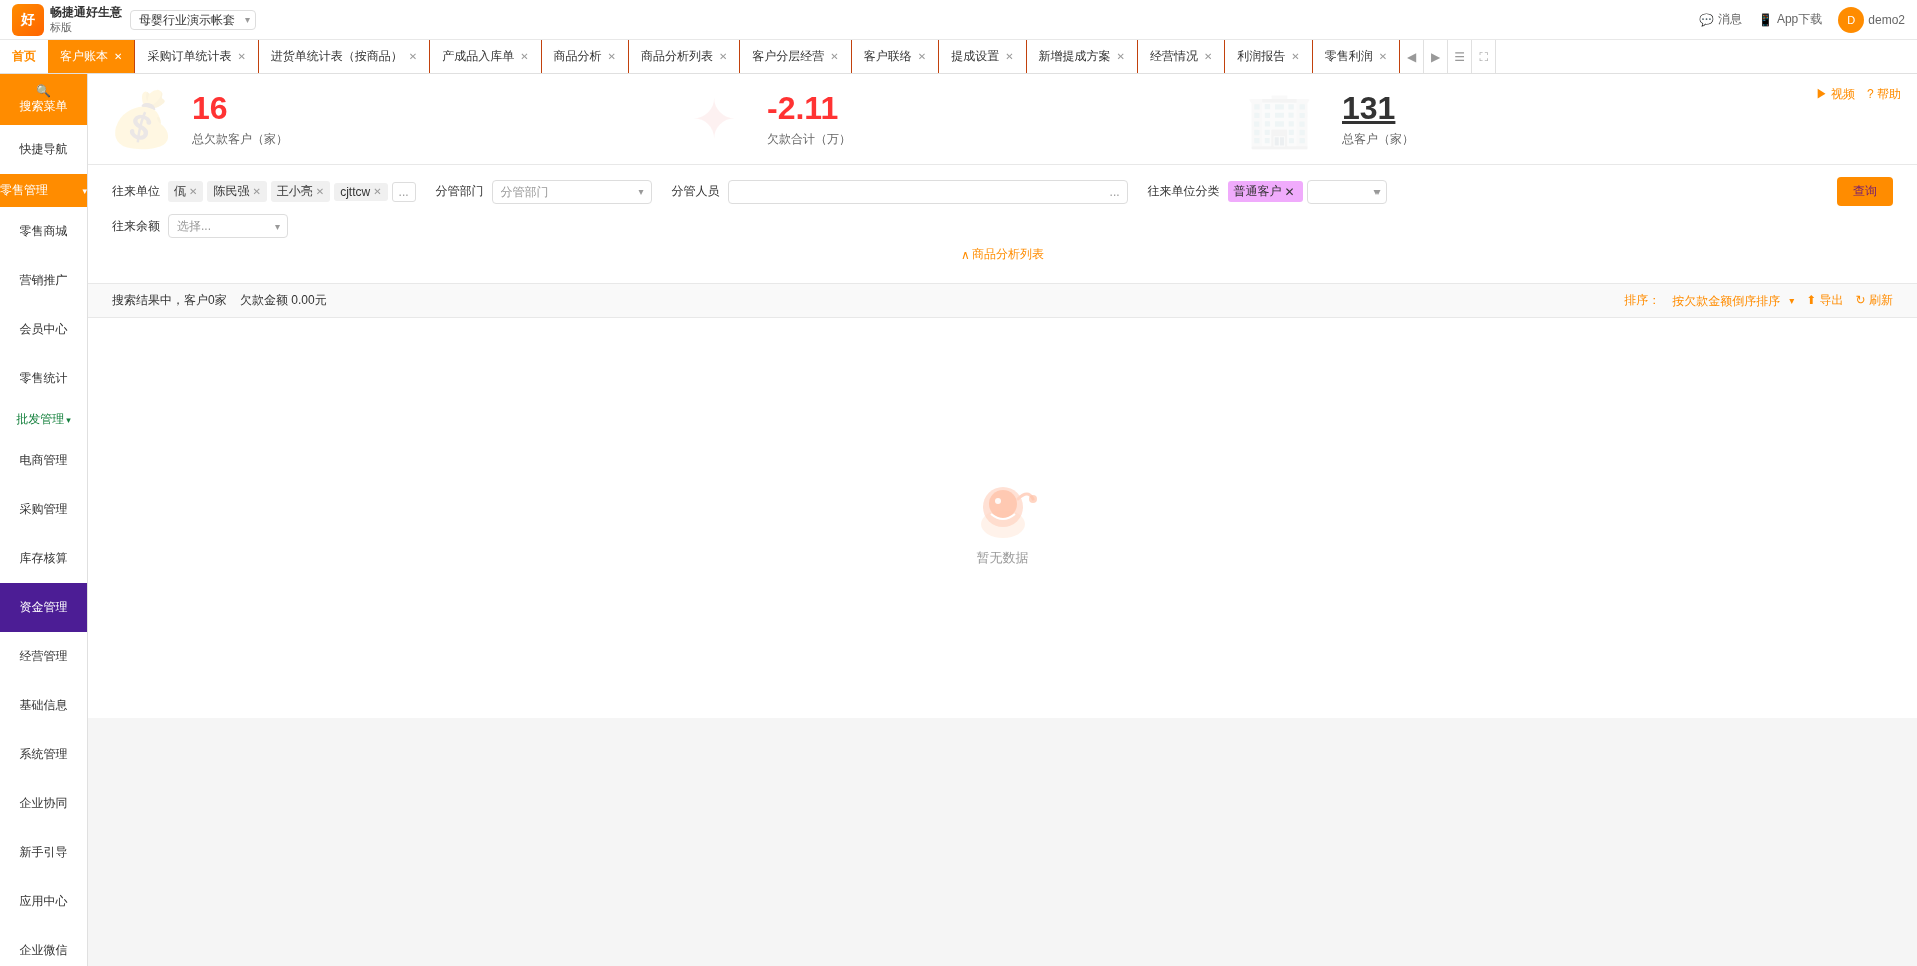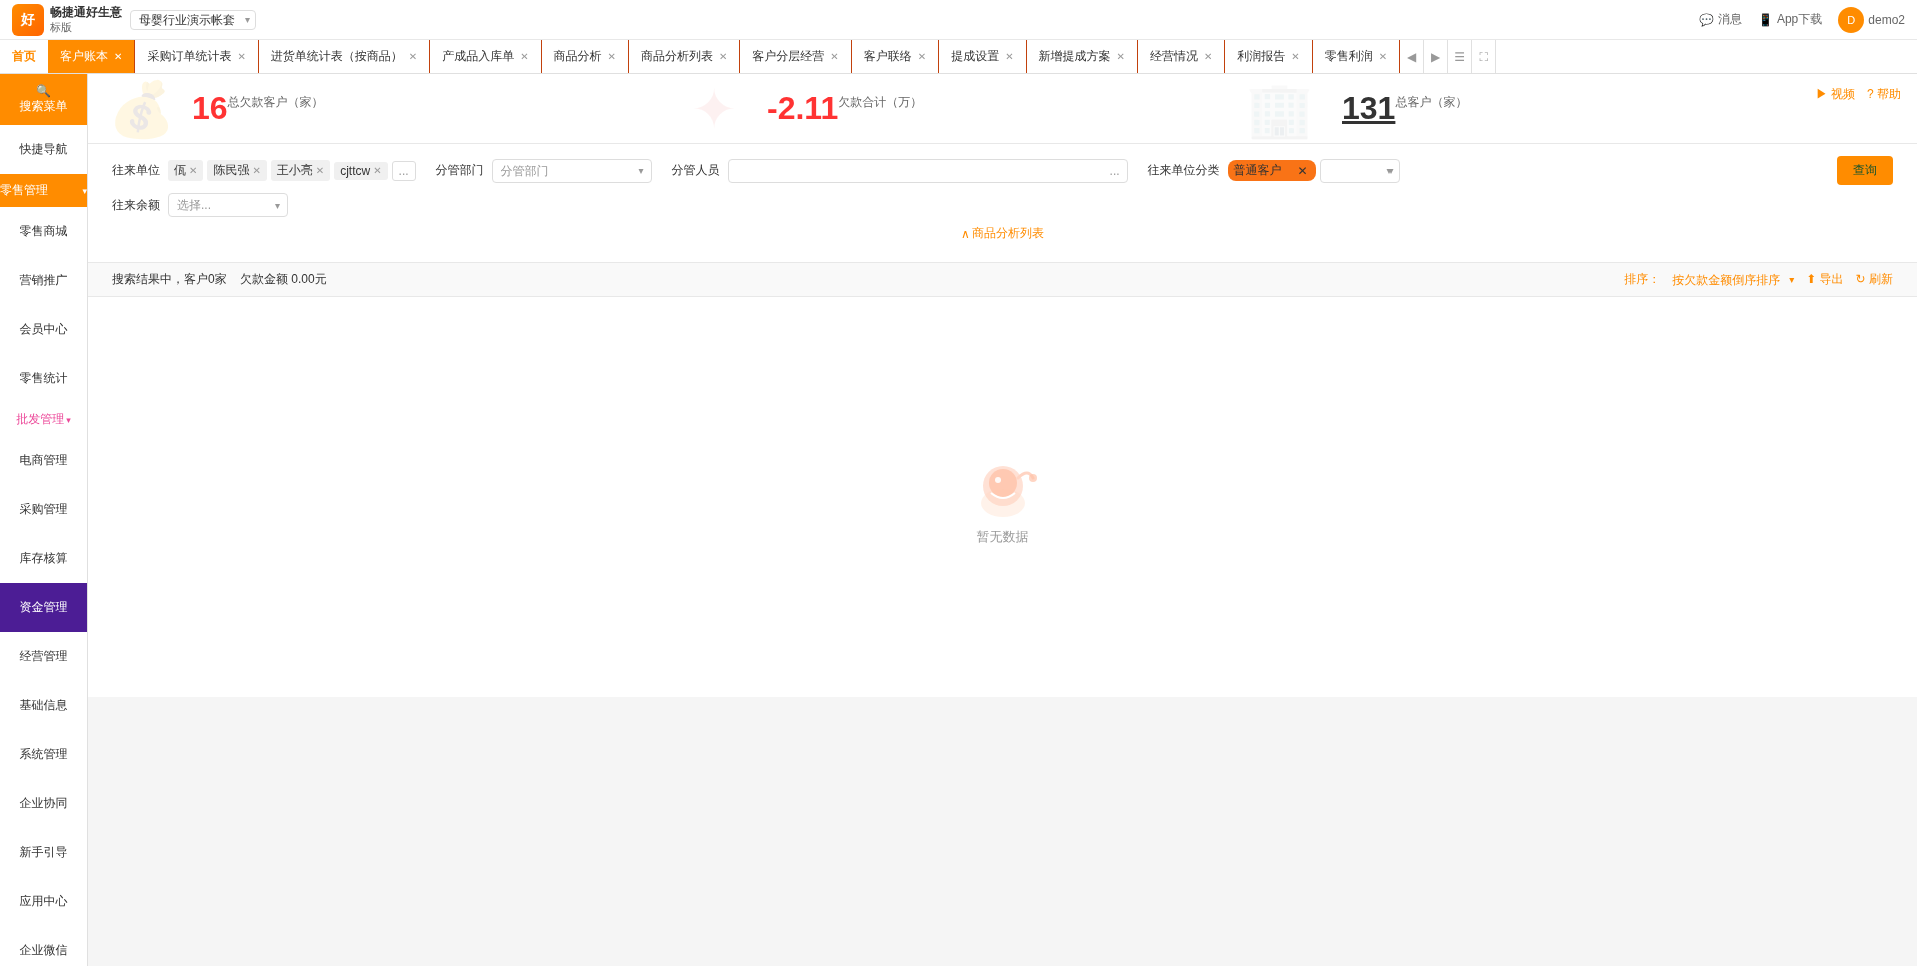--- a/index.html
+++ b/index.html
@@ -115,6 +115,7 @@
     .stat-block {
       flex: 1;
       display: flex;
+      flex-direction: column;
       align-items: flex-start;
       padding: 0 24px;
       position: relative;

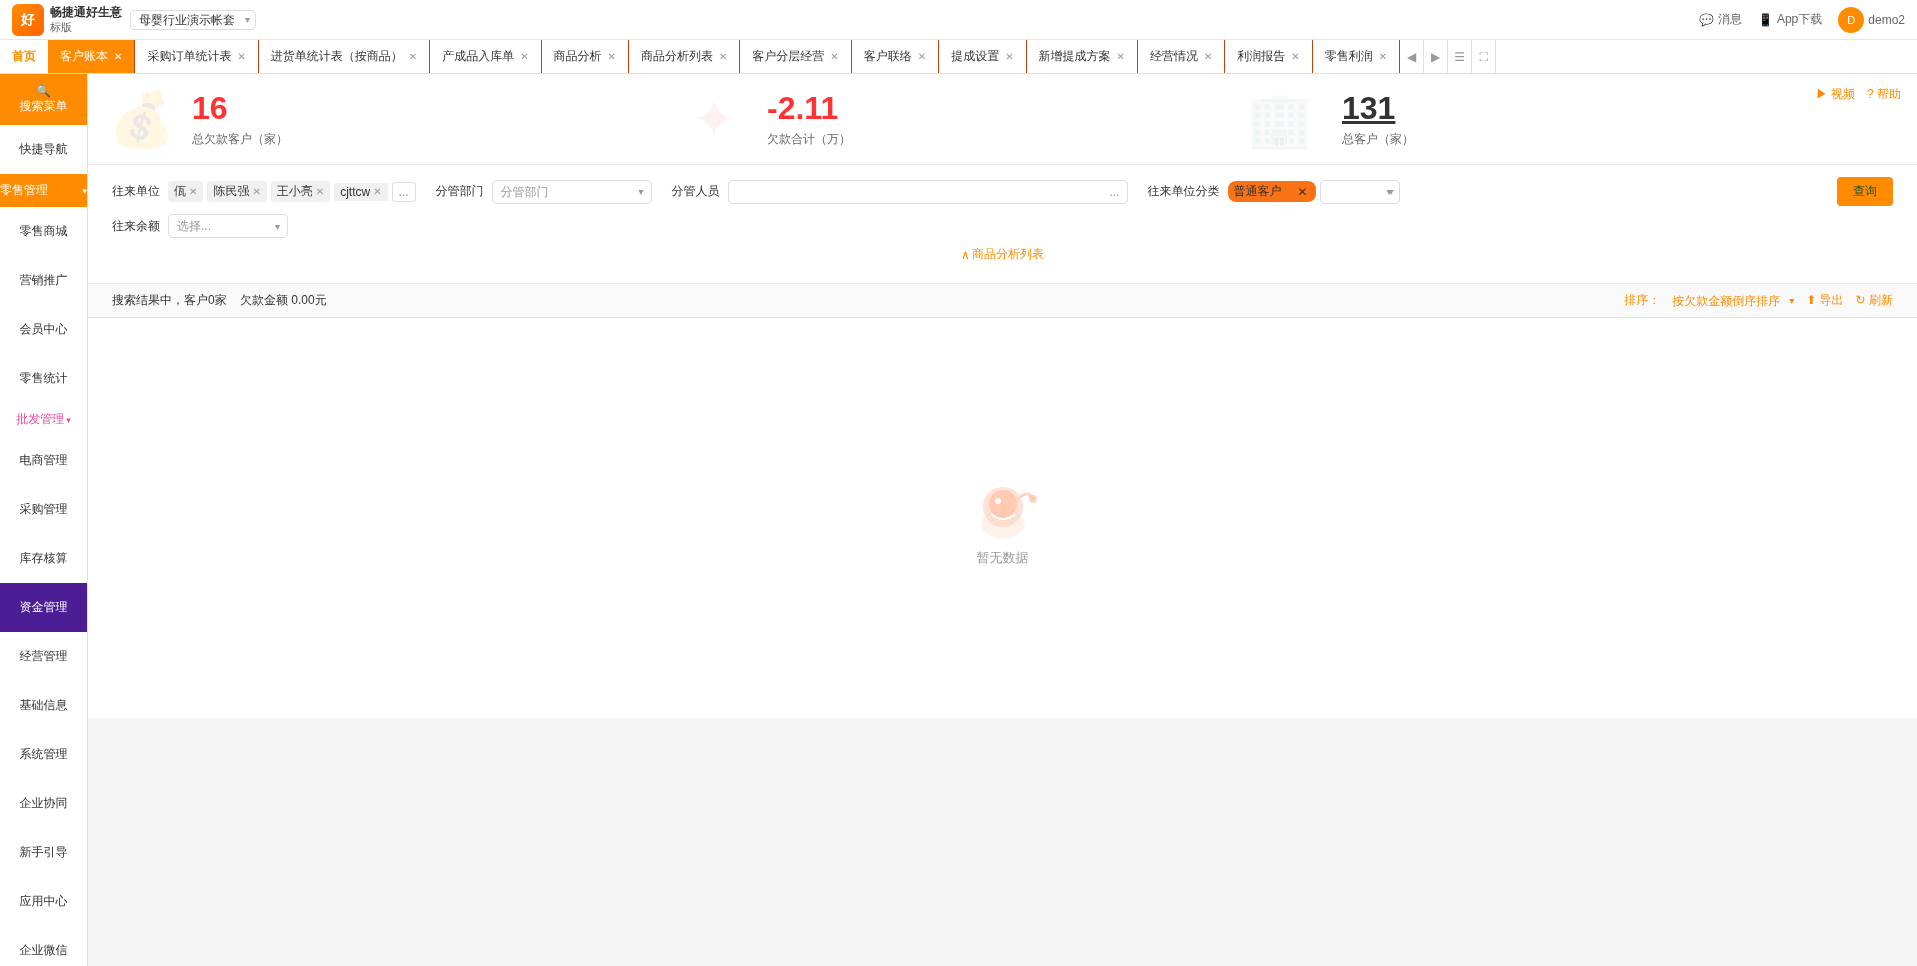--- a/index.html
+++ b/index.html
@@ -170,7 +170,7 @@
       color: #999;
     }
     .unit-class-tags { display: flex; align-items: center; gap: 4px; }
-    .unit-class-tag { background: #f97316; border-radius: 8px; padding: 2px 8px 2px 6px; font-size: 12px; color: #333; display: flex; align-items: center; gap: 16px; }
+    .unit-class-tag { background: #f0abfc; border-radius: 3px; padding: 2px 8px 2px 6px; font-size: 12px; color: #333; display: flex; align-items: center; gap: 3px; }
     .collapse-btn { color: #ff8c00; font-size: 12px; cursor: pointer; display: flex; align-items: center; gap: 2px; text-align: center; margin: 8px auto; width: fit-content; }
 
     

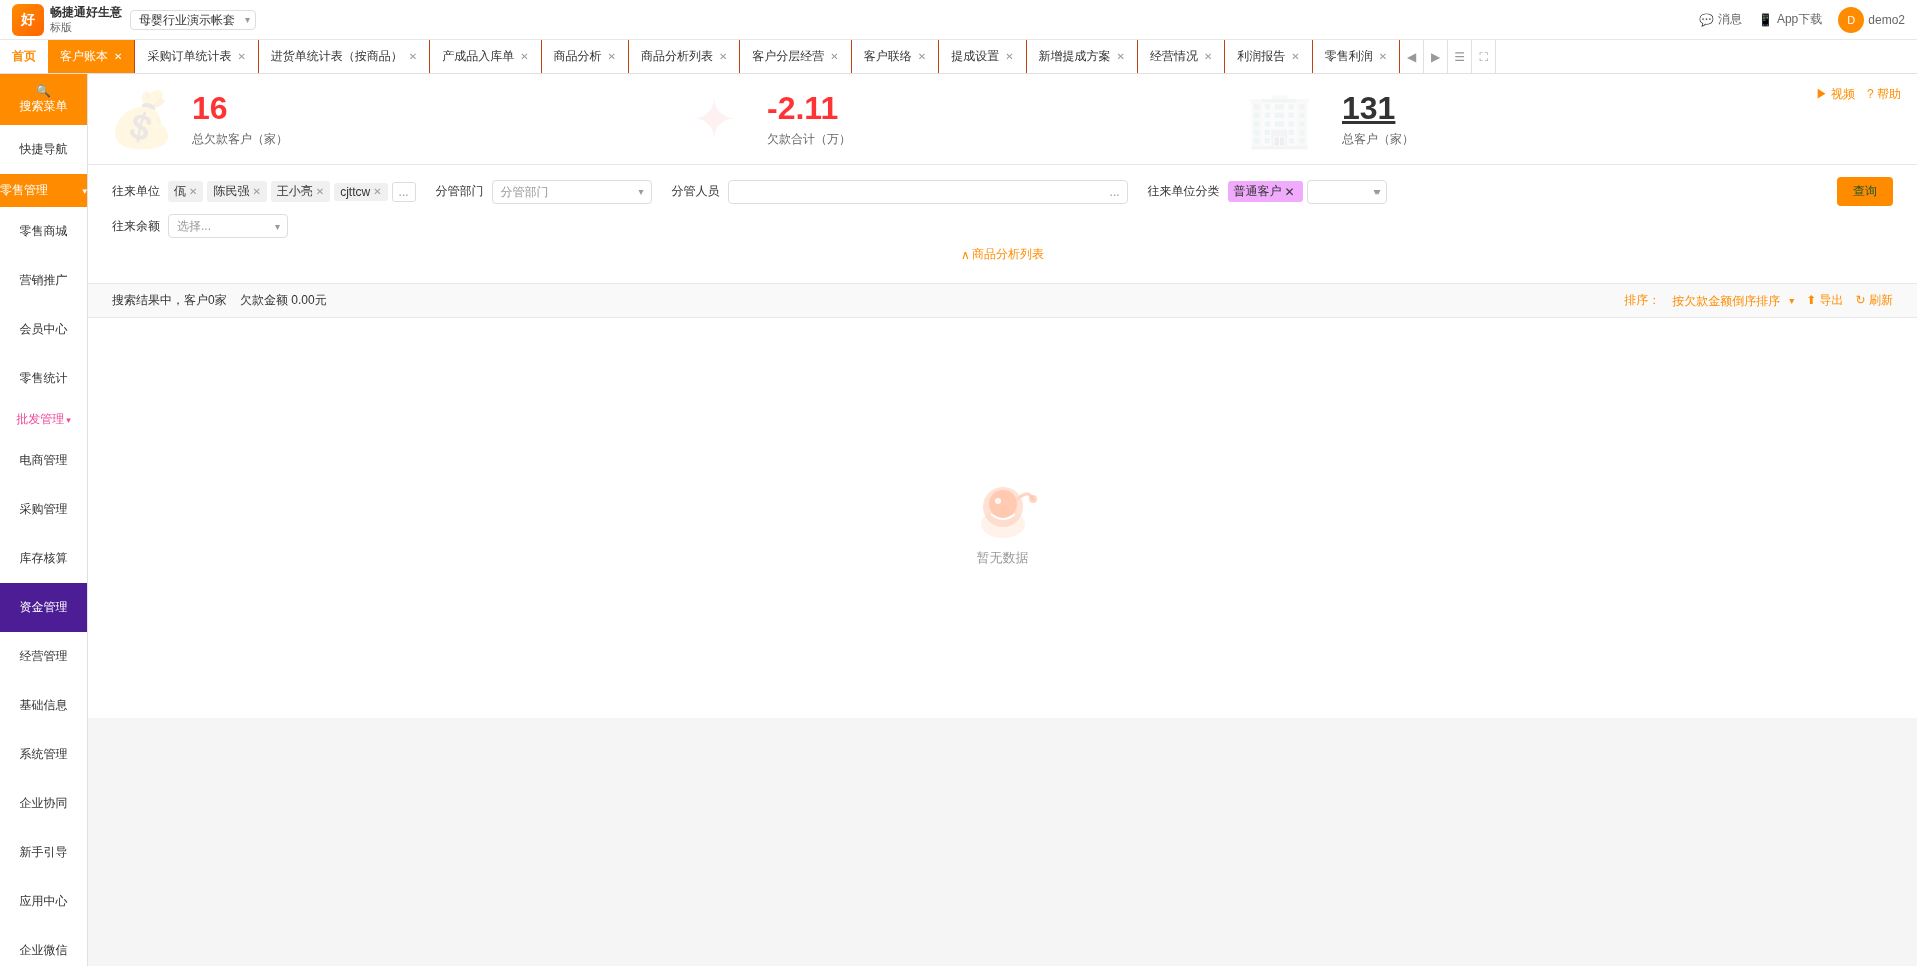--- a/index.html
+++ b/index.html
@@ -192,7 +192,7 @@
     
     .query-btn {
       background: #ff8c00;
-      color: #14532d;
+      color: #701a75;
       border: none;
       border-radius: 4px;
       padding: 6px 16px;

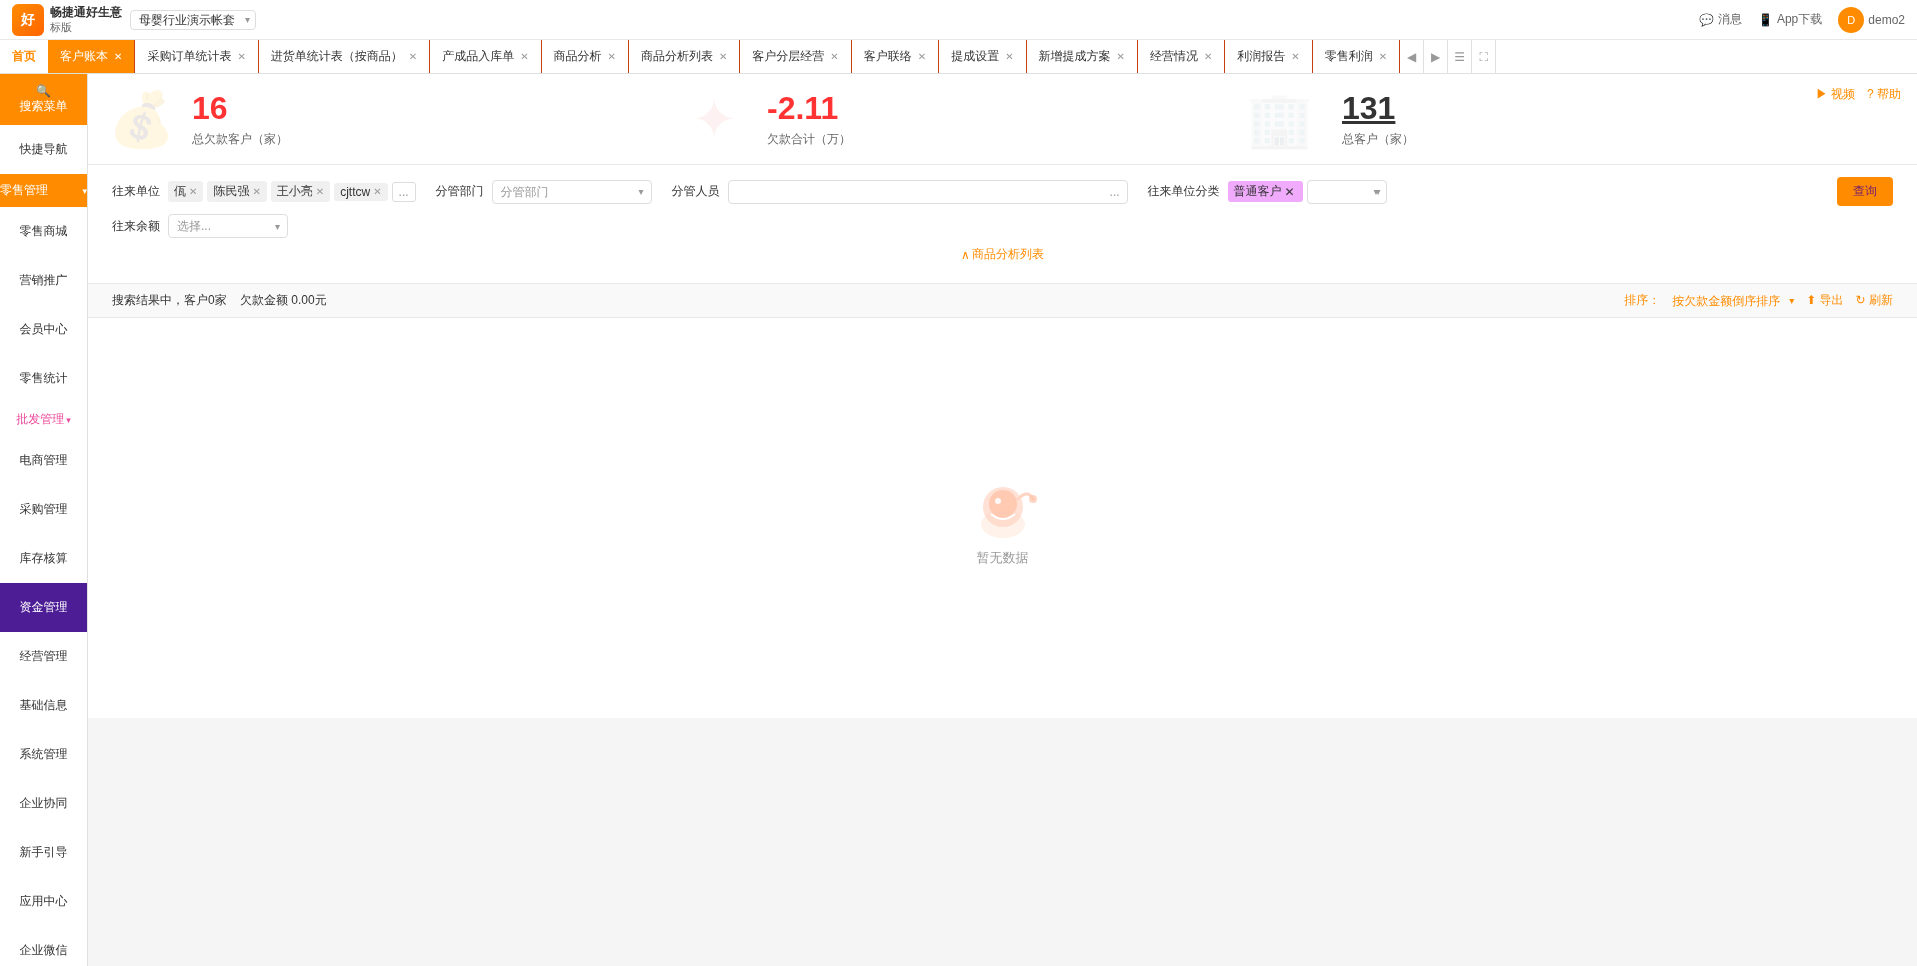--- a/index.html
+++ b/index.html
@@ -89,7 +89,7 @@
     .sidebar-group {
       padding: 8px 0;
       text-align: center;
-      color: #ec4899;
+      color: #15803d;
       cursor: pointer;
       font-size: 12px;
       display: flex;

